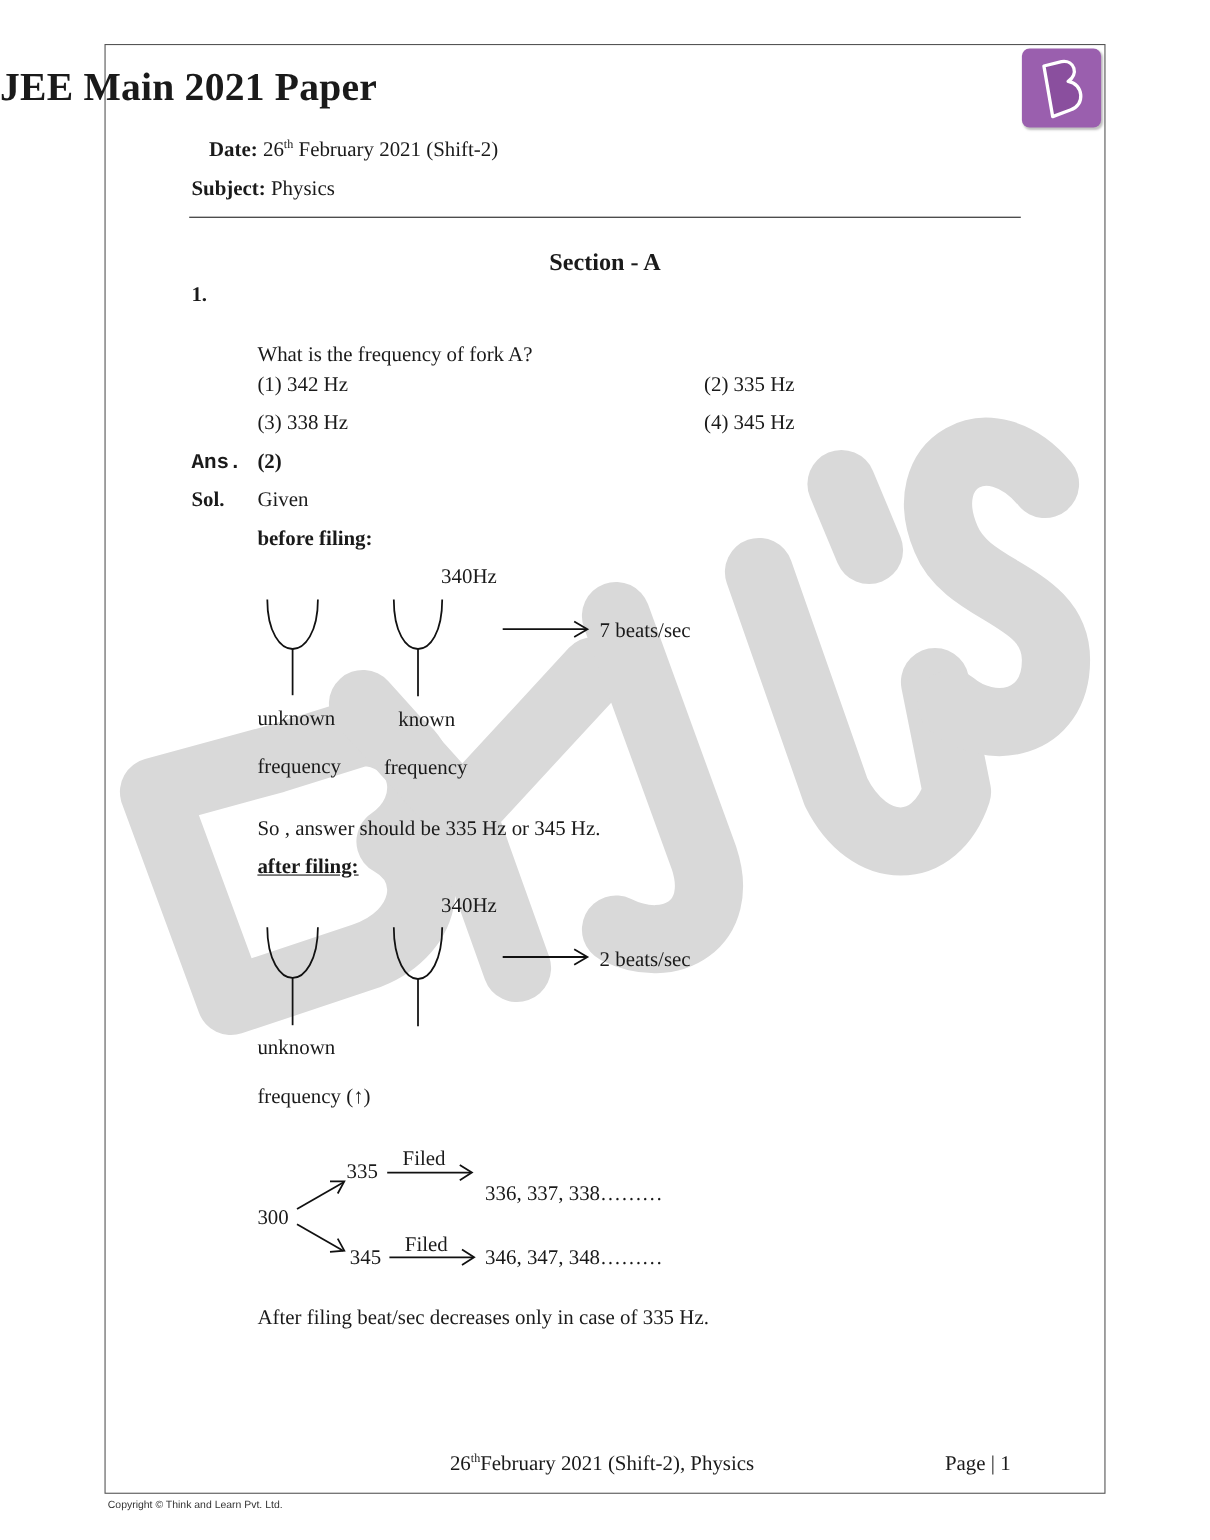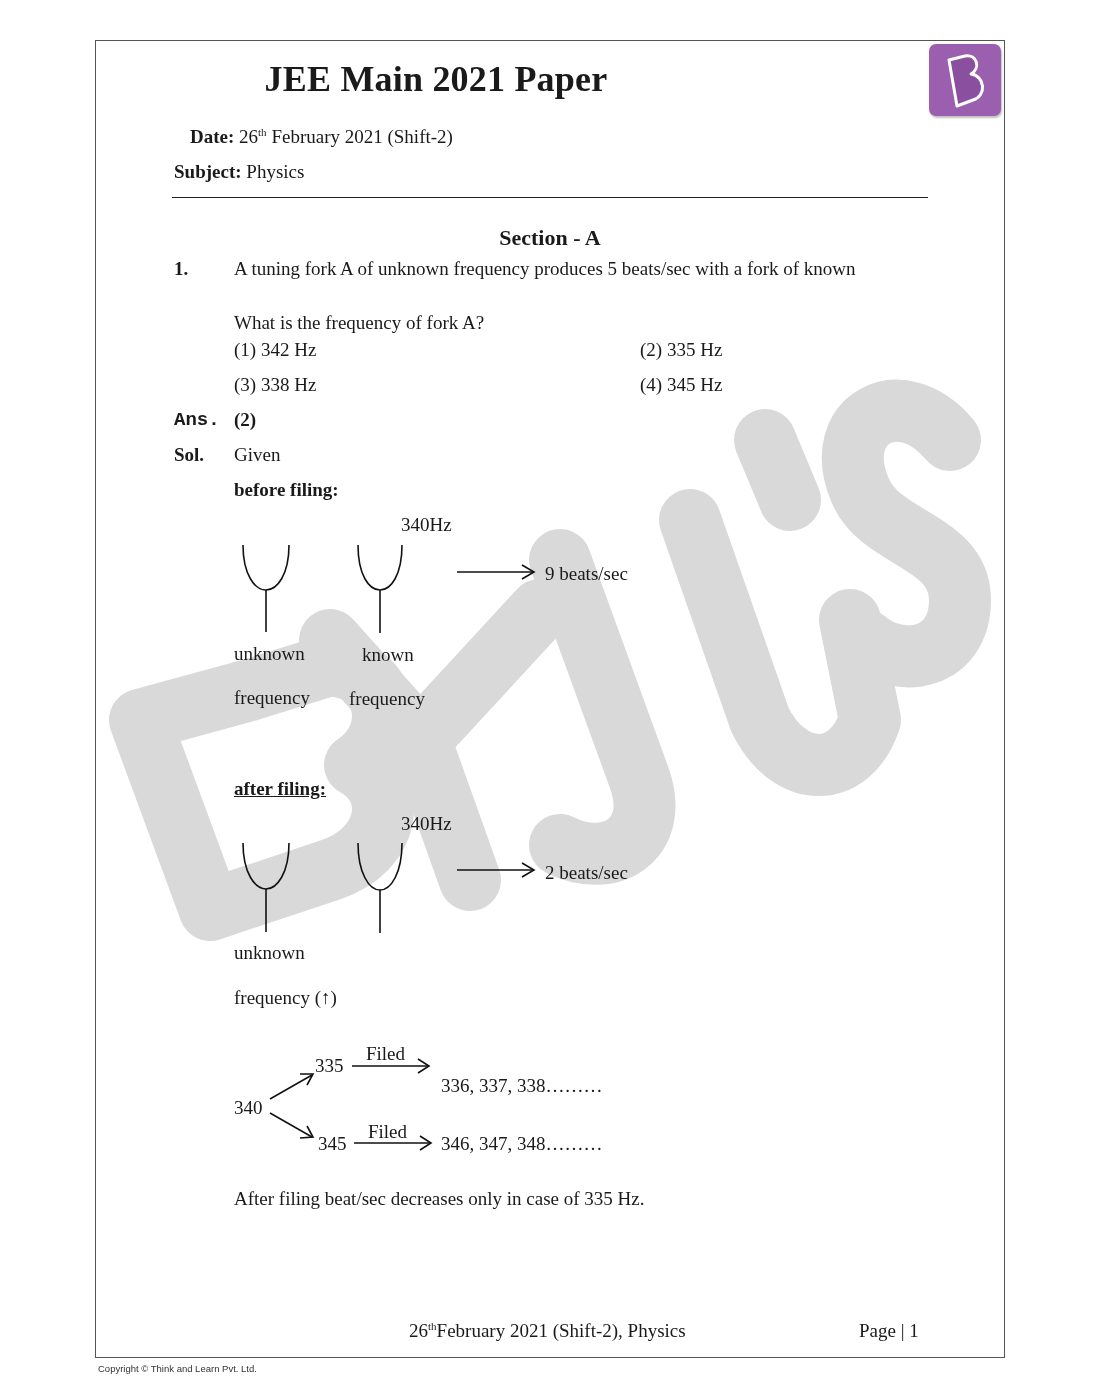--- a/index.html
+++ b/index.html
@@ -10,7 +10,7 @@
     .watermark { position: absolute; left: 0; top: 0; width: 1100px; height: 1400px; pointer-events: none; z-index: 0; }
     .content { position: absolute; left: 0; top: 0; width: 1100px; height: 1400px; z-index: 1; }
     .abs { position: absolute; white-space: nowrap; }
-    .title { left: 0; width: 872px; text-align: center; top: 58px; font-size: 36px; font-weight: bold; letter-spacing: 0.2px; }
+    .title { left: 0; width: 872px; top: 58px; font-size: 36px; font-weight: bold; letter-spacing: 0.2px; }
     .logo { left: 929px; top: 44px; width: 72px; height: 72px; border-radius: 7px; background: #9a5fae; box-shadow: 1px 2px 2px rgba(0,0,0,0.25); }
     .meta { font-size: 19px; }
     .meta b { font-weight: bold; }

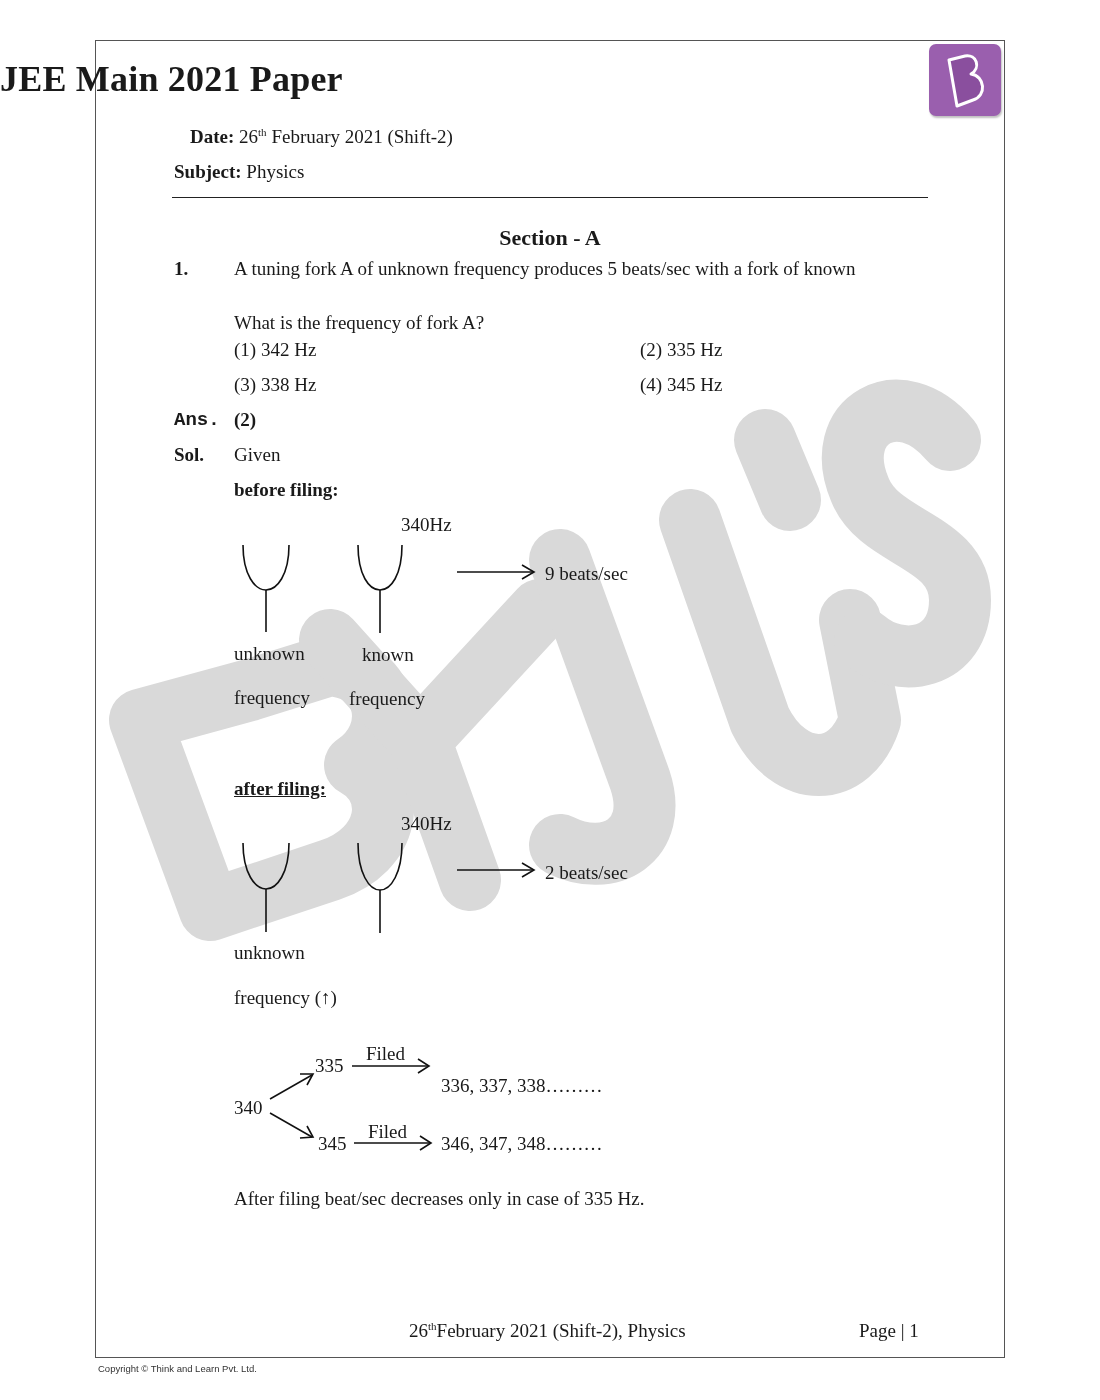--- a/index.html
+++ b/index.html
@@ -69,7 +69,6 @@
   <div class="abs section">Section - A</div>
 
   <div class="abs txt bold" style="left:174px; top:258px;">1.</div>
-  <div class="abs txt" style="left:234px; top:258px;">A tuning fork A of unknown frequency produces 5 beats/sec with a fork of known</div>
   <div class="abs txt" style="left:234px; top:312px;">What is the frequency of fork A?</div>
 
   <div class="abs txt" style="left:234px; top:339px;">(1) 342 Hz</div>

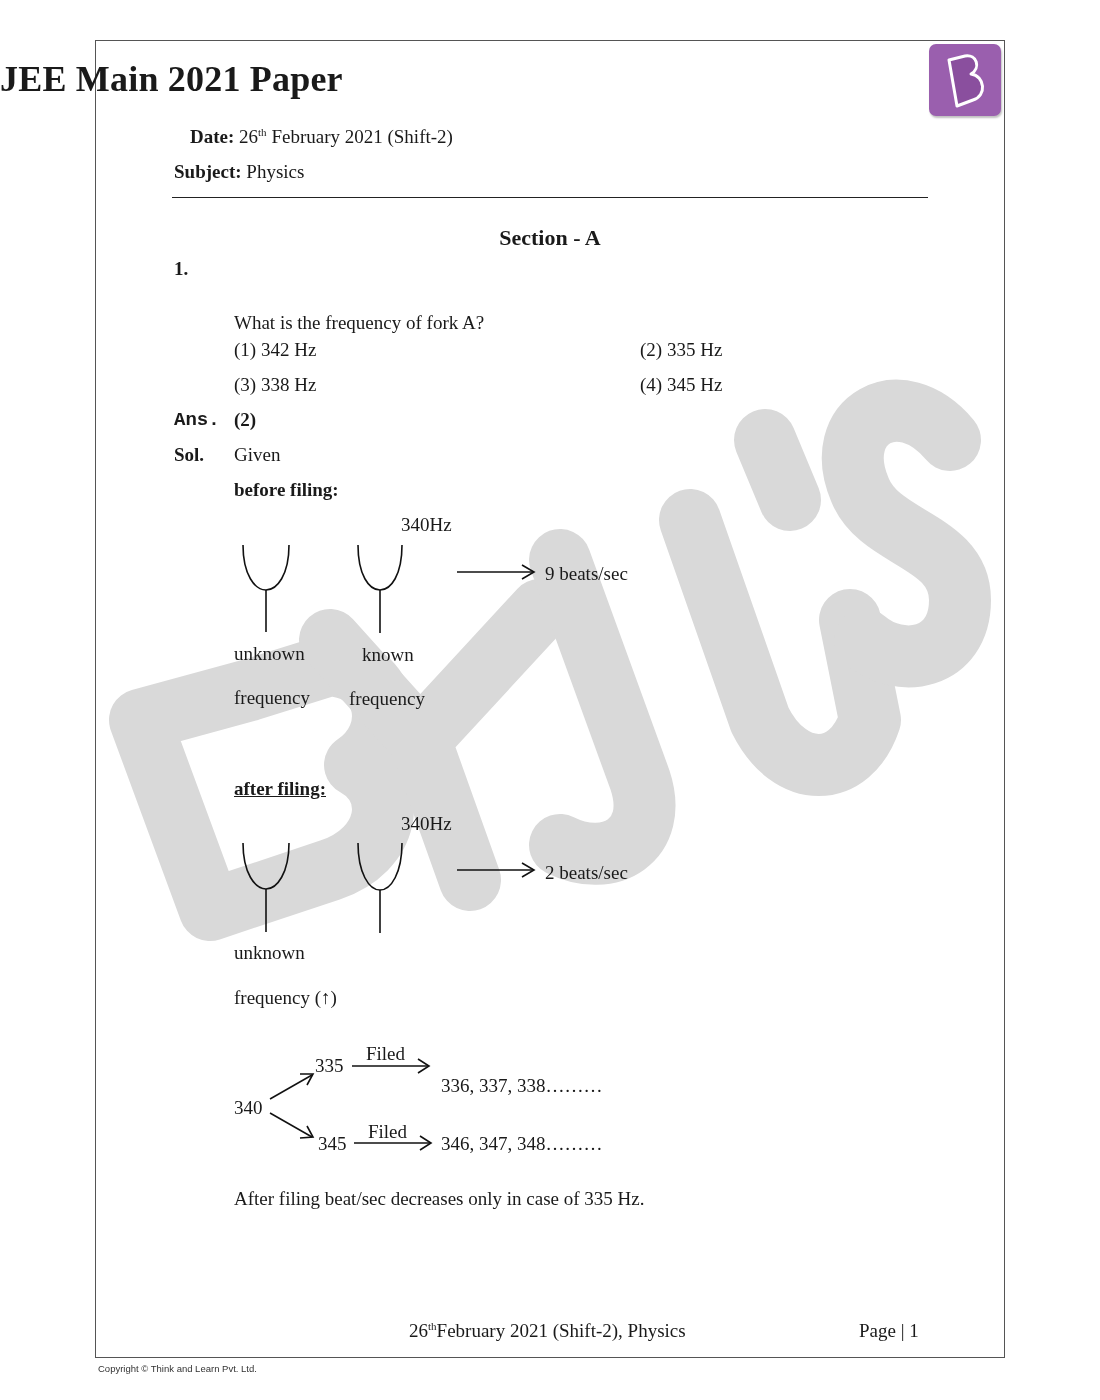--- a/index.html
+++ b/index.html
@@ -116,7 +116,7 @@
     </g>
   </svg>
 
-  <div class="abs txt" style="left:545px; top:563px;">9 beats/sec</div>
+  <div class="abs txt" style="left:545px; top:563px;">7 beats/sec</div>
   <div class="abs txt" style="left:234px; top:643px;">unknown</div>
   <div class="abs txt" style="left:362px; top:644px;">known</div>
   <div class="abs txt" style="left:234px; top:687px;">frequency</div>

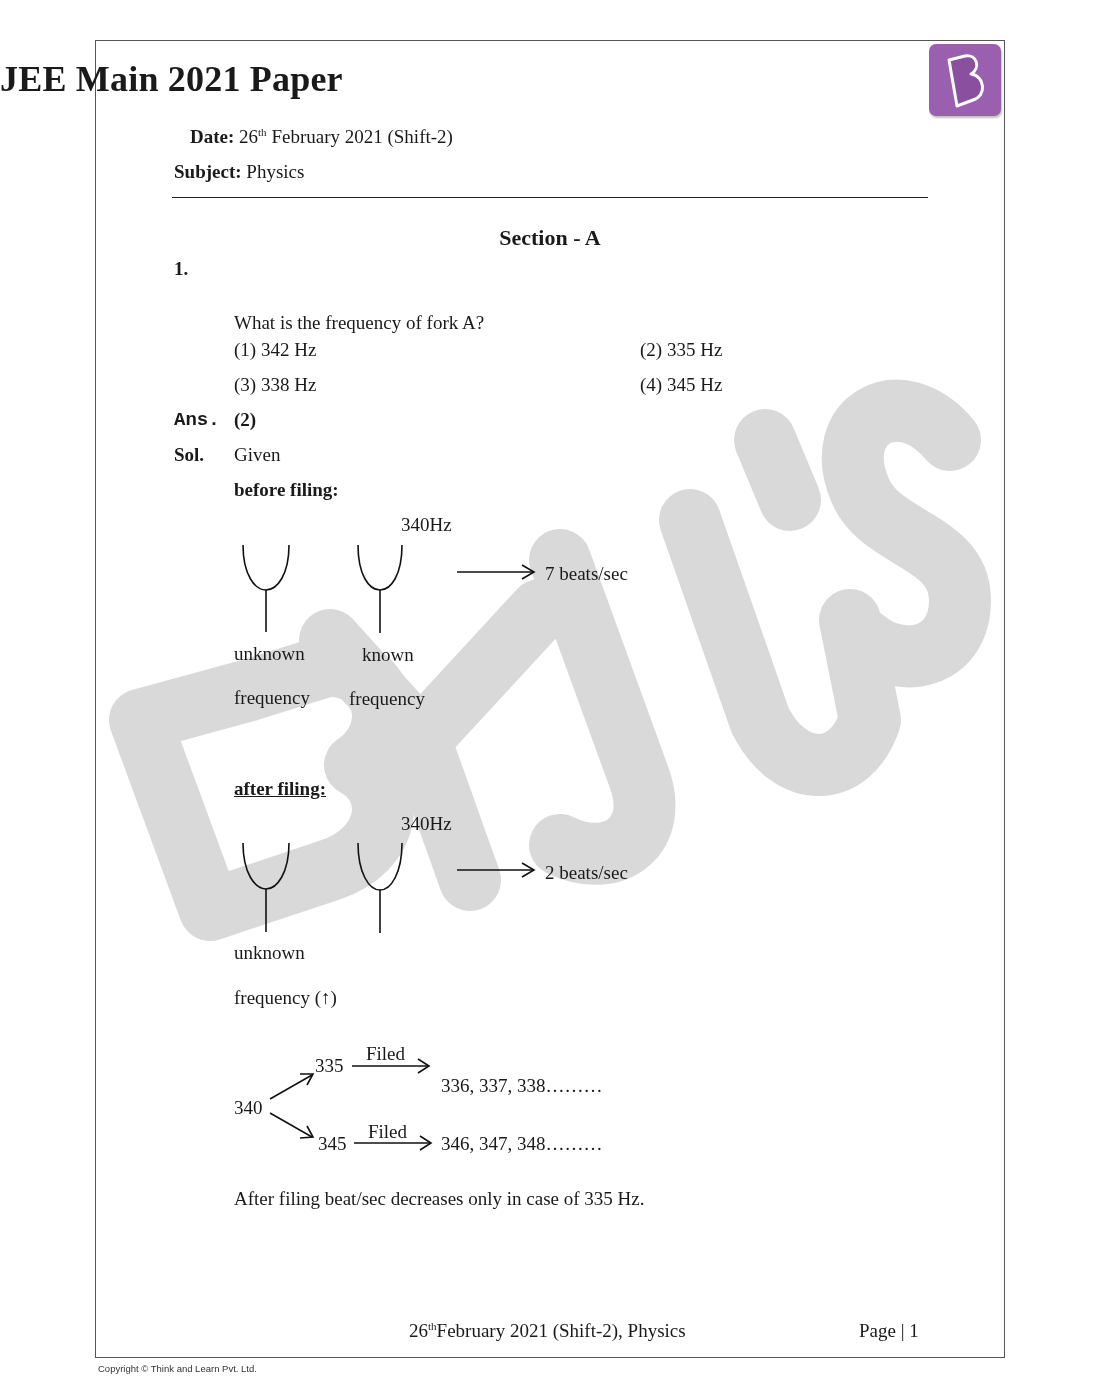--- a/index.html
+++ b/index.html
@@ -122,6 +122,7 @@
   <div class="abs txt" style="left:234px; top:687px;">frequency</div>
   <div class="abs txt" style="left:349px; top:688px;">frequency</div>
 
+  <div class="abs txt" style="left:234px; top:743px;">So , answer should be 335 Hz or 345 Hz.</div>
 
   <div class="abs txt bold" style="left:234px; top:778px;text-decoration:underline;">after filing:</div>
   <div class="abs txt" style="left:401px; top:813px;">340Hz</div>

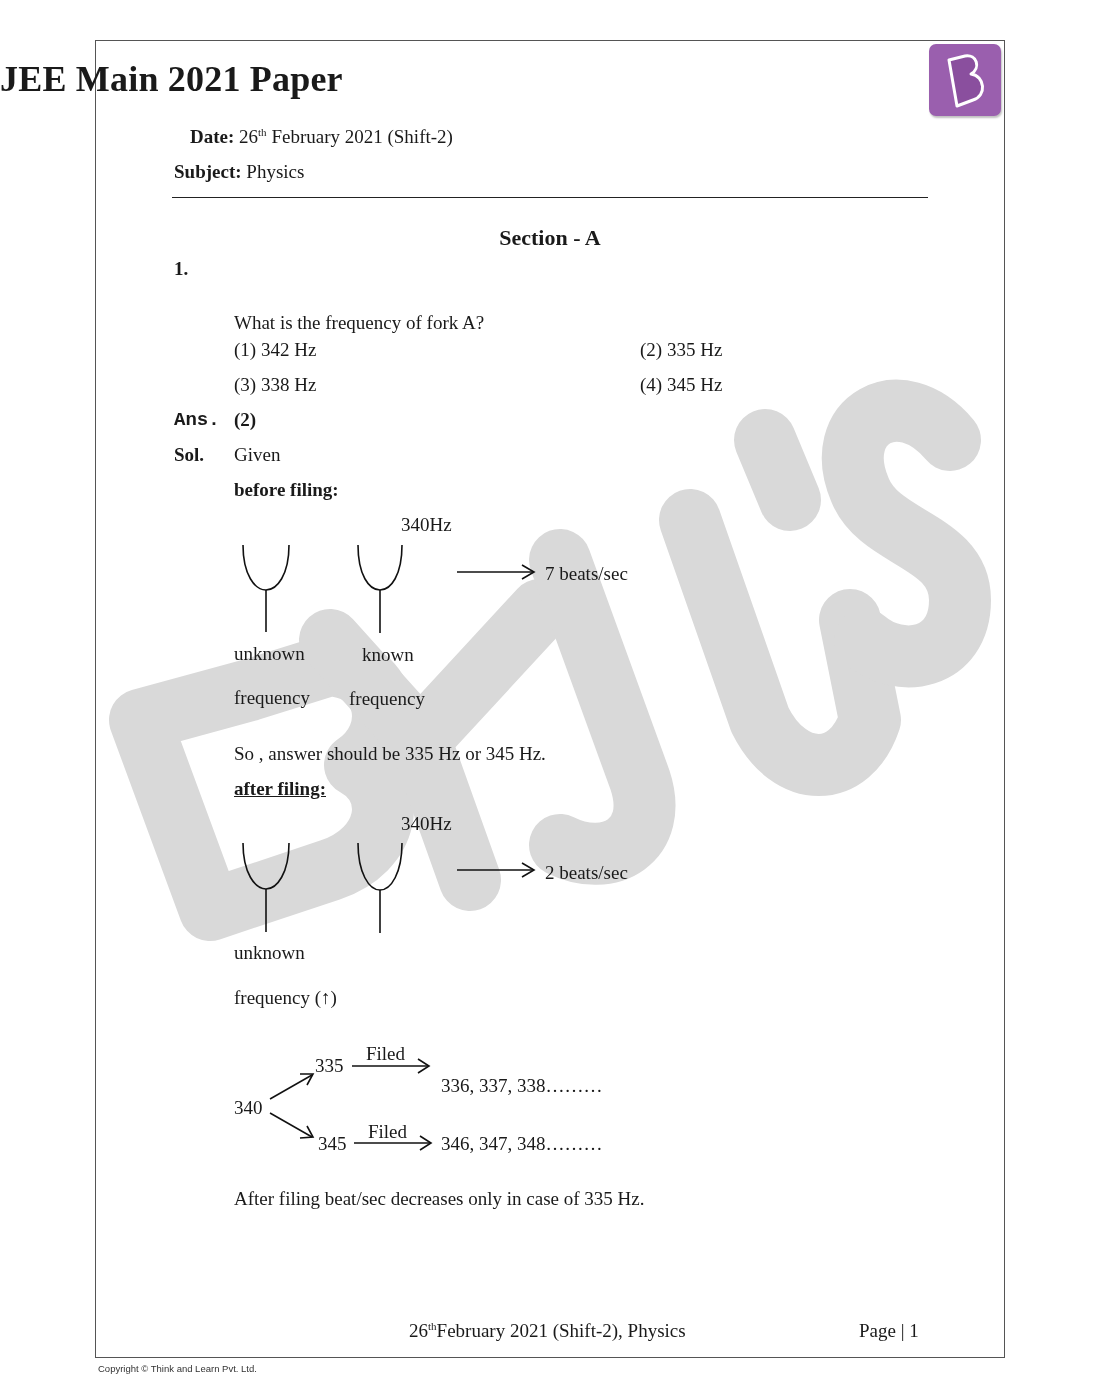--- a/index.html
+++ b/index.html
@@ -130,7 +130,7 @@
   <div class="abs txt" style="left:234px; top:942px;">unknown</div>
   <div class="abs txt" style="left:234px; top:987px;">frequency (↑)</div>
 
-  <div class="abs txt" style="left:234px; top:1097px;">340</div>
+  <div class="abs txt" style="left:234px; top:1097px;">300</div>
   <div class="abs txt" style="left:315px; top:1055px;">335</div>
   <div class="abs txt" style="left:366px; top:1043px;">Filed</div>
   <div class="abs txt" style="left:441px; top:1075px;">336, 337, 338………</div>

